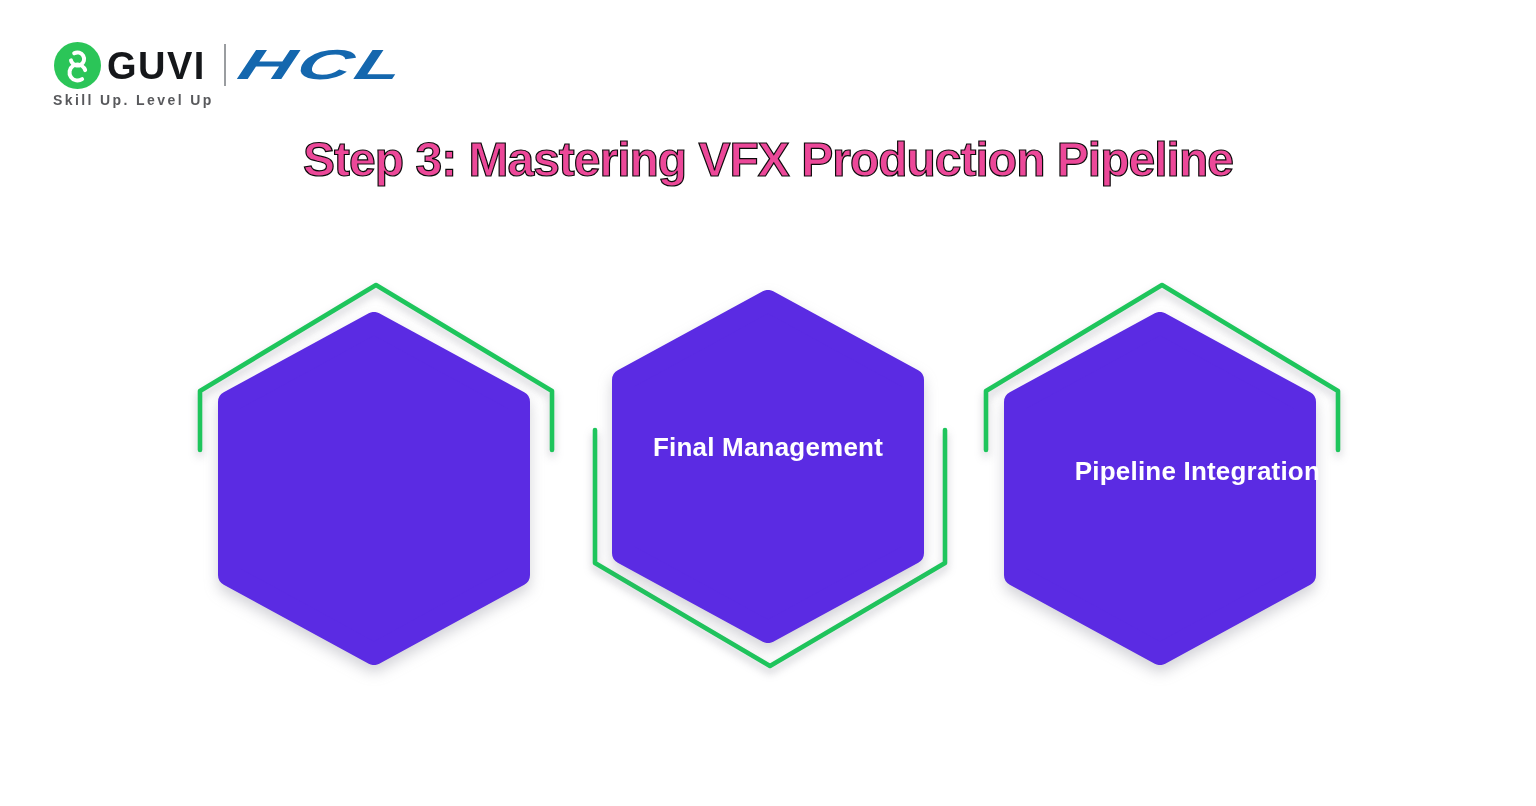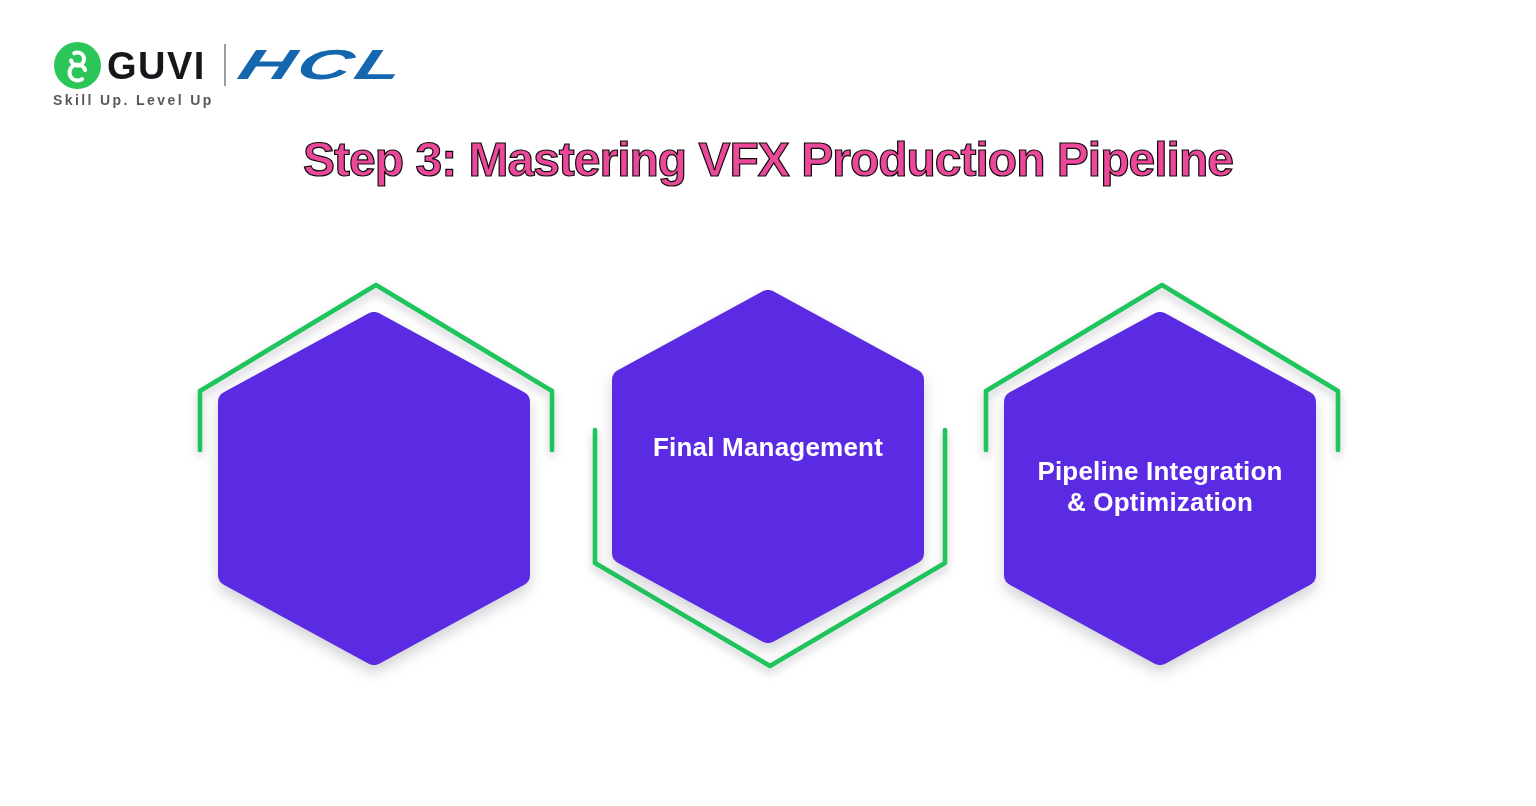--- a/index.html
+++ b/index.html
@@ -51,7 +51,7 @@
   .hex-label span{display:block;white-space:nowrap;}
   .label-1{left:214px;top:440px;}
   .label-2{left:608px;top:432px;}
-  .label-3{left:1000px;top:456px;}
+  .label-3{left:1000px;top:456px;text-align:right;}
 </style>
 </head>
 <body>

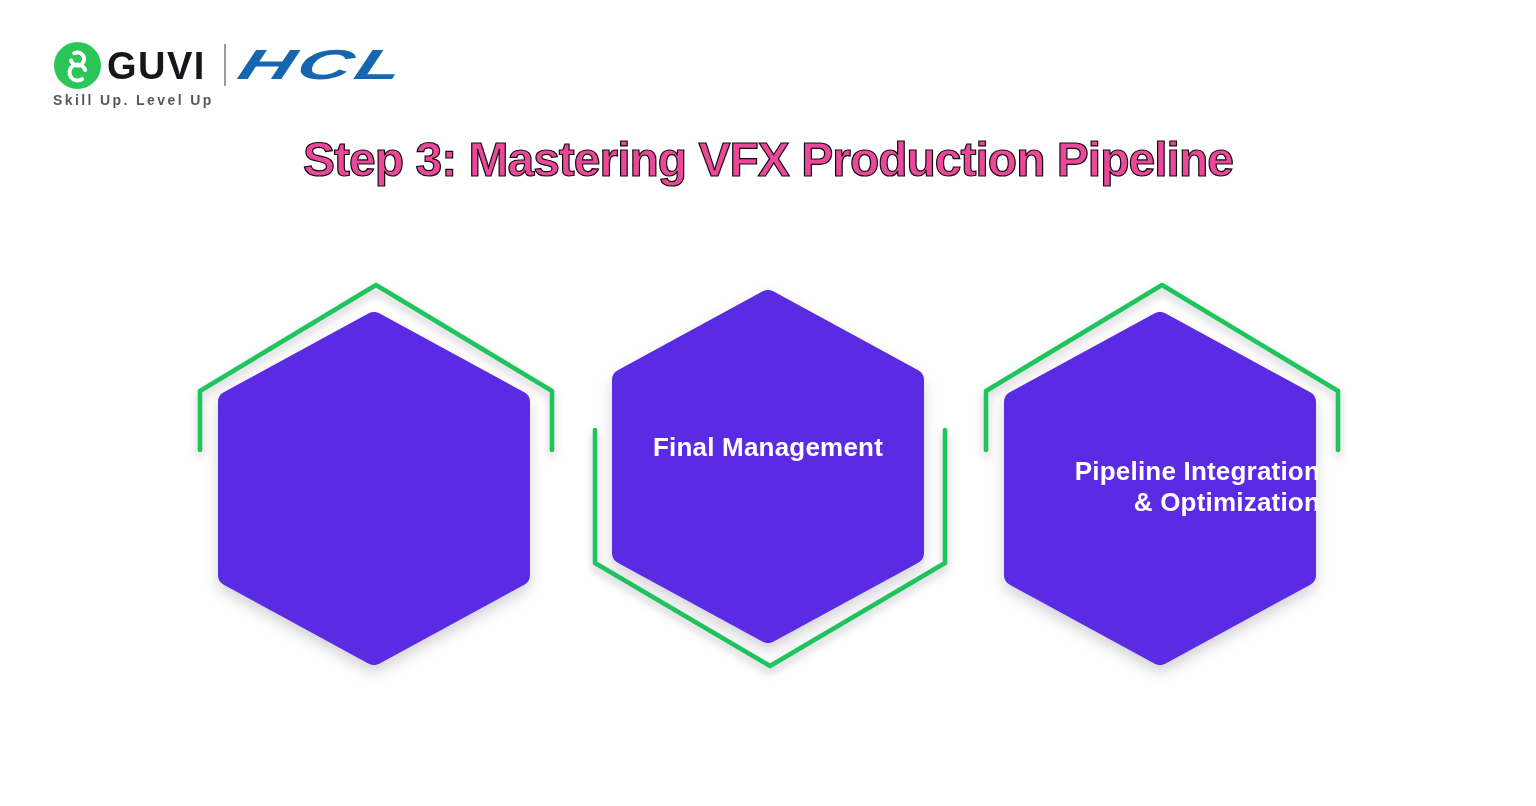--- a/index.html
+++ b/index.html
@@ -92,7 +92,6 @@
   </div>
   <div class="hex-label label-3">
     <span>Pipeline Integration</span>
-    <span>&amp; Optimization</span>
   </div>
 
 </div>

